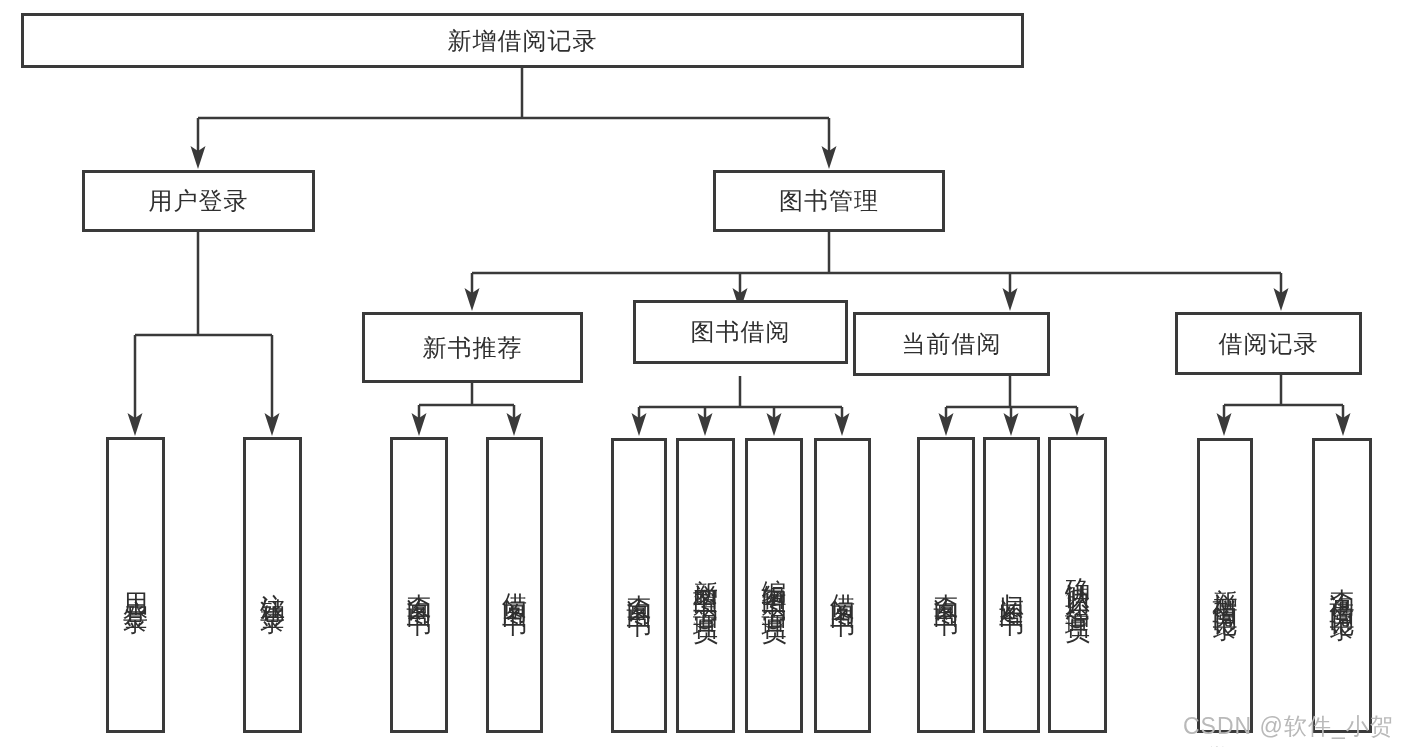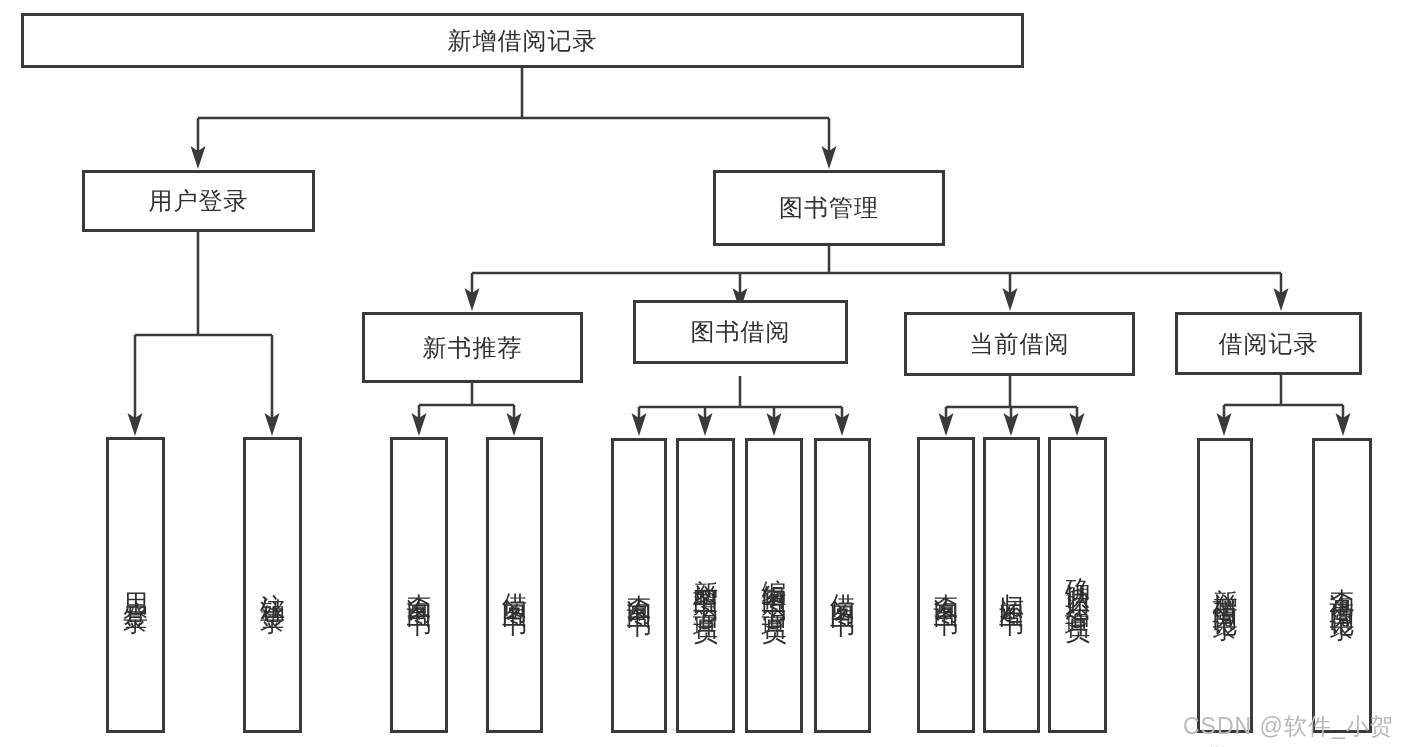--- a/index.html
+++ b/index.html
@@ -93,7 +93,7 @@
   <div class="node" style="left:82px;top:170px;width:233px;height:62px">
     <span>用户登录</span>
   </div>
-  <div class="node" style="left:713px;top:170px;width:232px;height:76px">
+  <div class="node" style="left:713px;top:170px;width:232px;height:62px">
     <span>图书管理</span>
   </div>
 

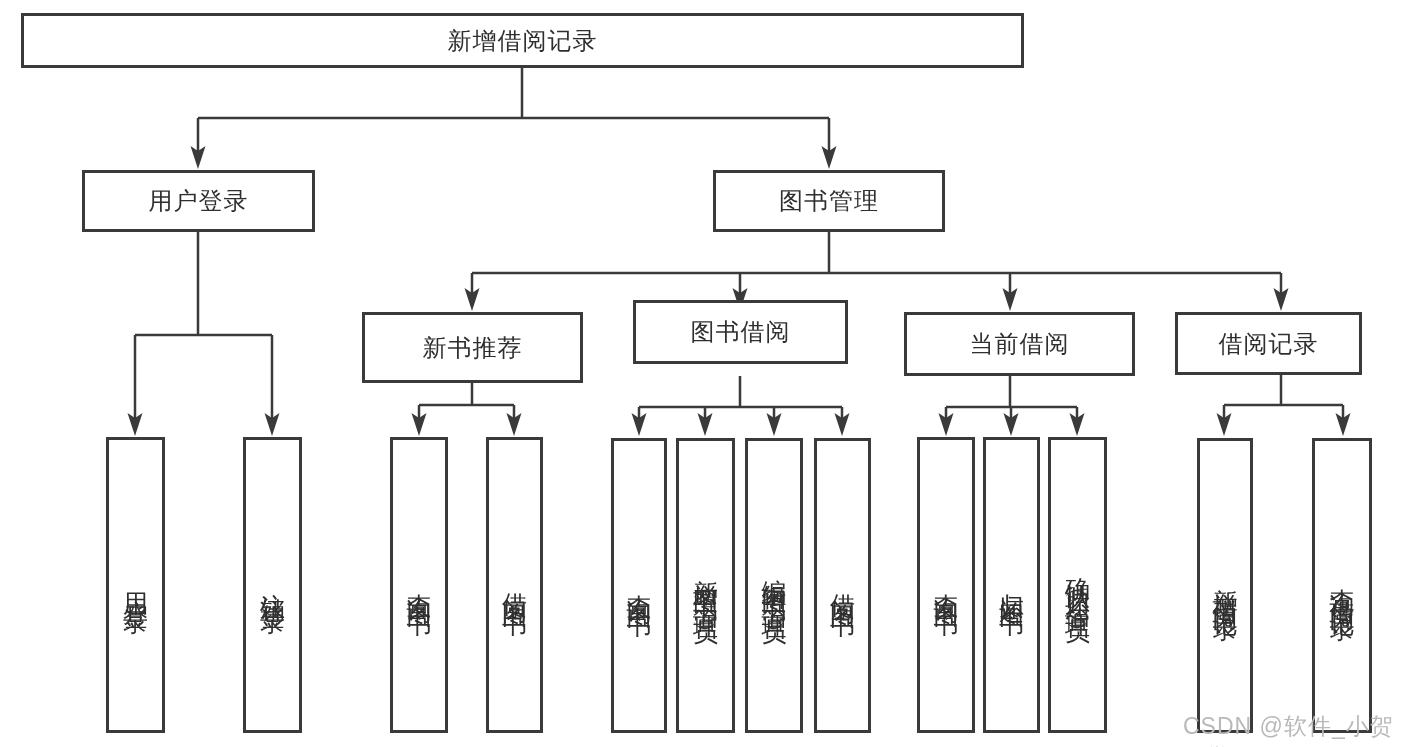--- a/index.html
+++ b/index.html
@@ -103,7 +103,7 @@
   <div class="node" style="left:633px;top:300px;width:215px;height:64px">
     <span>图书借阅</span>
   </div>
-  <div class="node" style="left:904px;top:312px;width:231px;height:64px">
+  <div class="node" style="left:853px;top:312px;width:197px;height:64px">
     <span>当前借阅</span>
   </div>
   <div class="node" style="left:1175px;top:312px;width:187px;height:63px">

